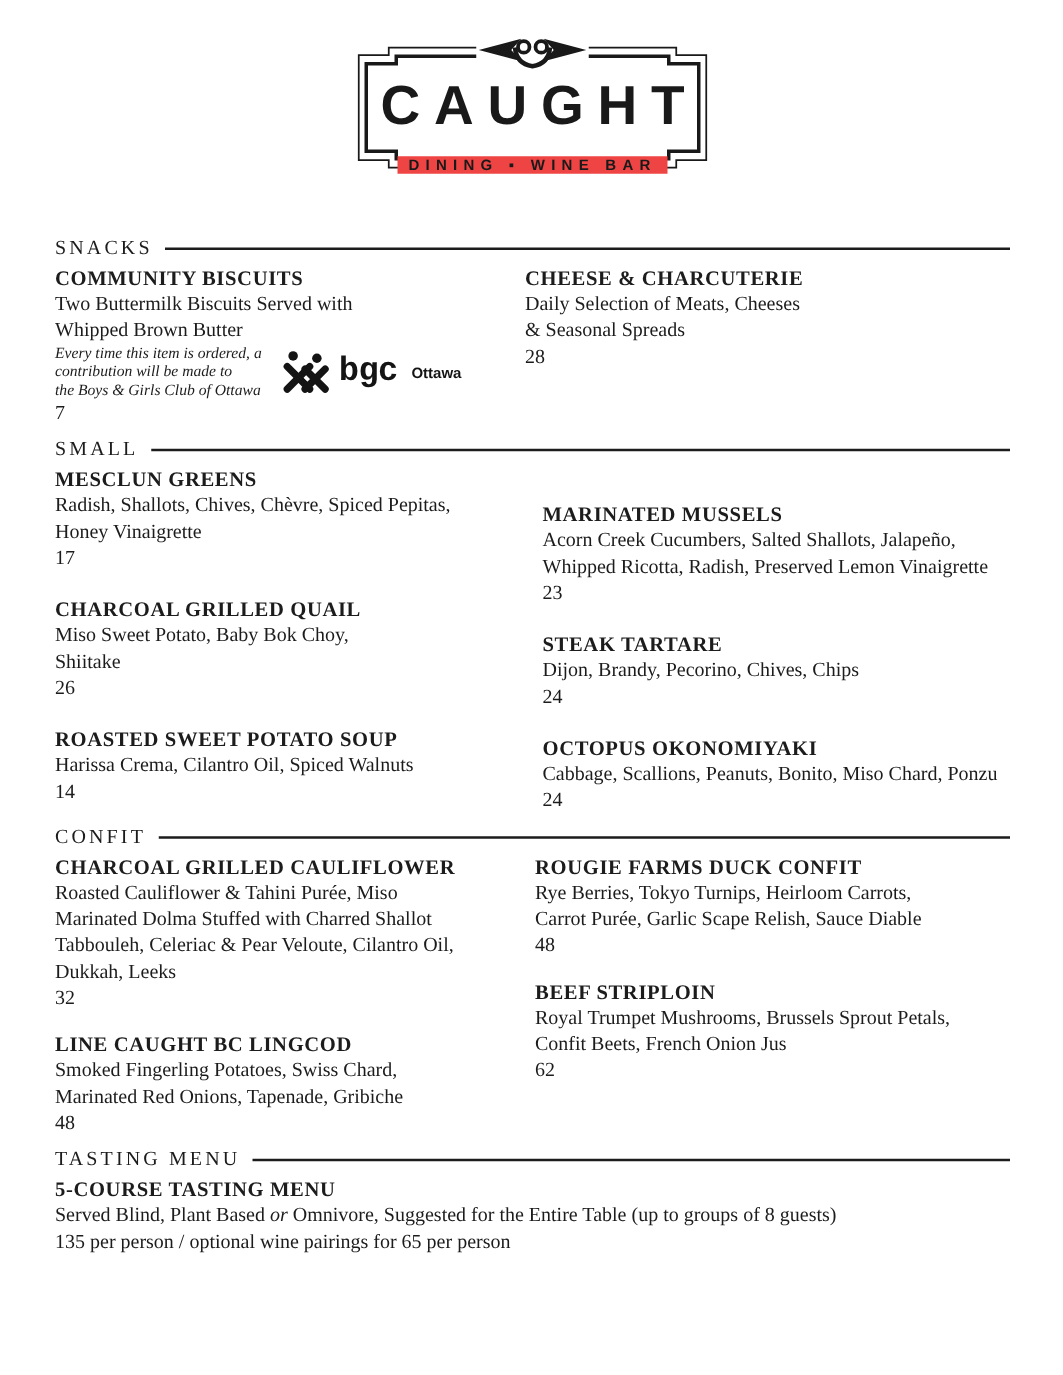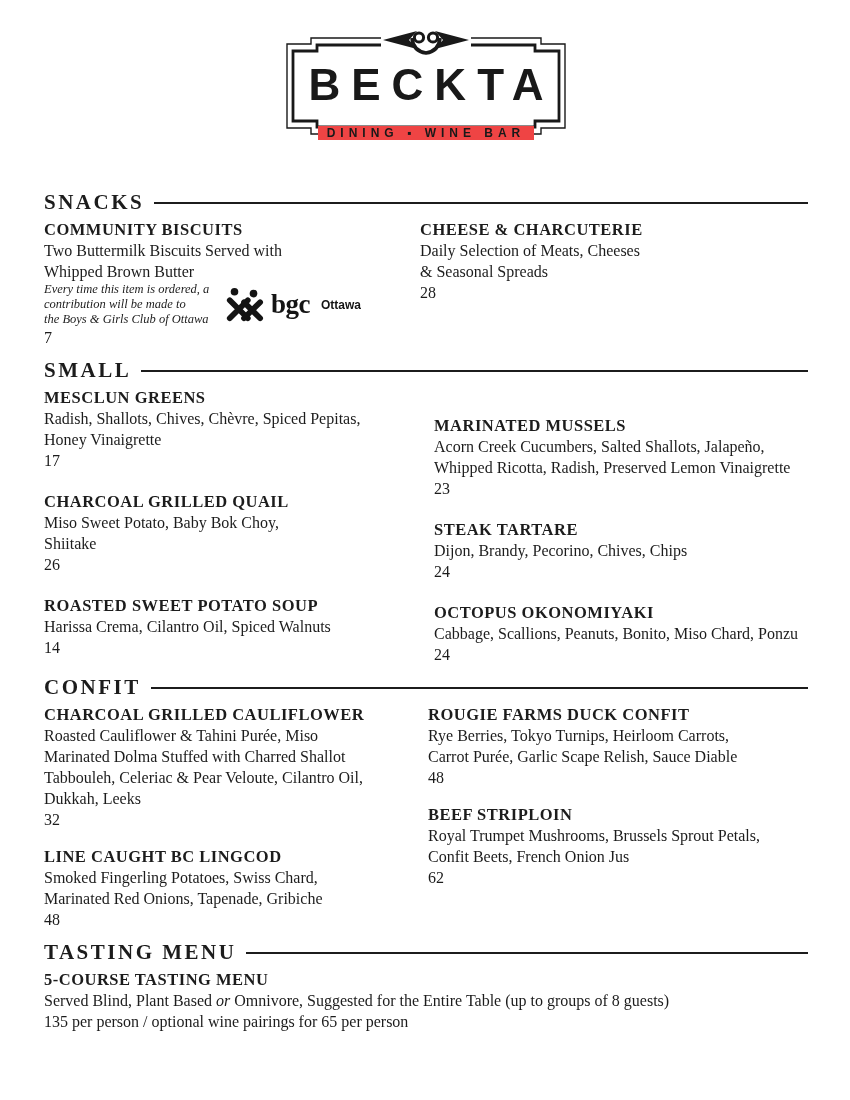--- a/index.html
+++ b/index.html
@@ -73,7 +73,7 @@
           <circle cx="162" cy="13.5" r="4.6" fill="none" stroke="#191919" stroke-width="3"></circle>
         </g>
       </svg>
-      <div class="brand">BECKTA</div>
+      <div class="brand">CAUGHT</div>
       <div class="tagline">
         <span>DINING ▪ WINE BAR</span>
       </div>

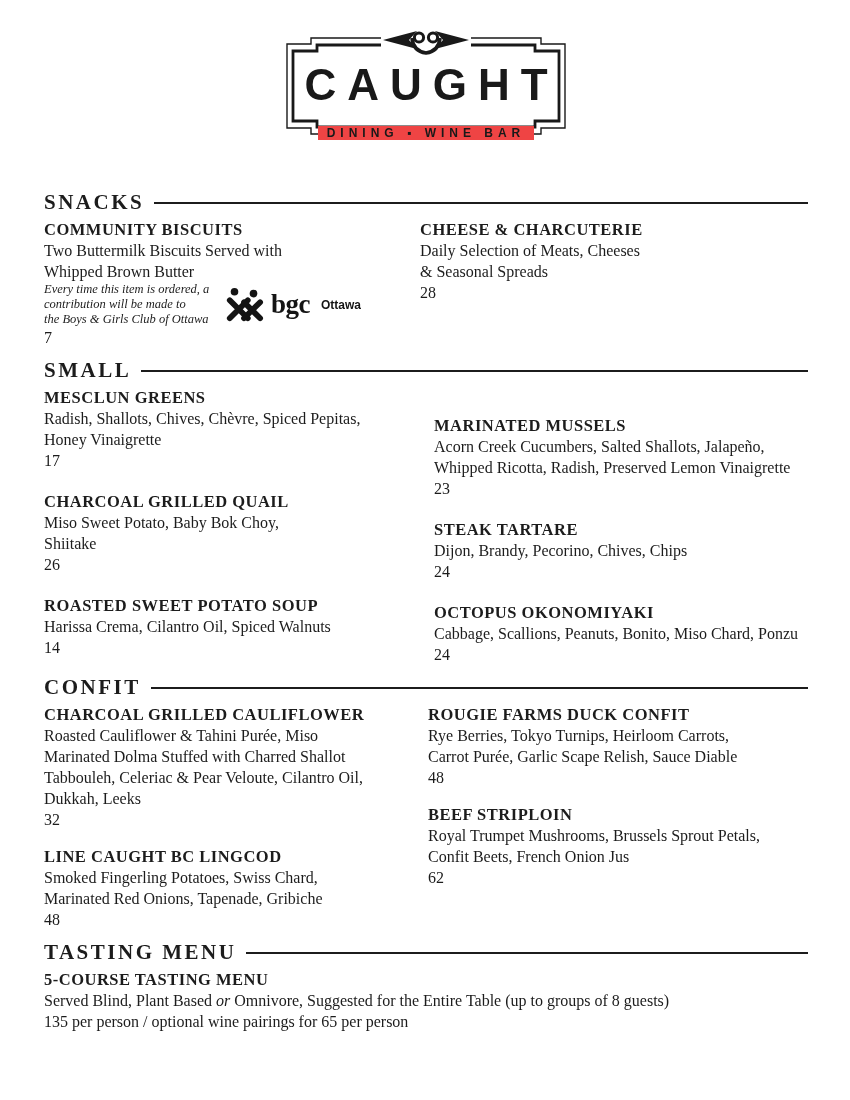--- a/index.html
+++ b/index.html
@@ -20,7 +20,7 @@
   
   .section{margin-bottom:10px;}
   .sec-head{display:flex;align-items:center;gap:10px;margin-bottom:4px;}
-  .sec-title{font-size:21px;font-weight:bold;letter-spacing:2.5px;white-space:nowrap;}
+  .sec-title{font-size:16px;font-weight:normal;letter-spacing:2.5px;white-space:nowrap;}
   .rule{flex:1;height:2px;background:#1c1c1c;}
 
   .cols{display:flex;}

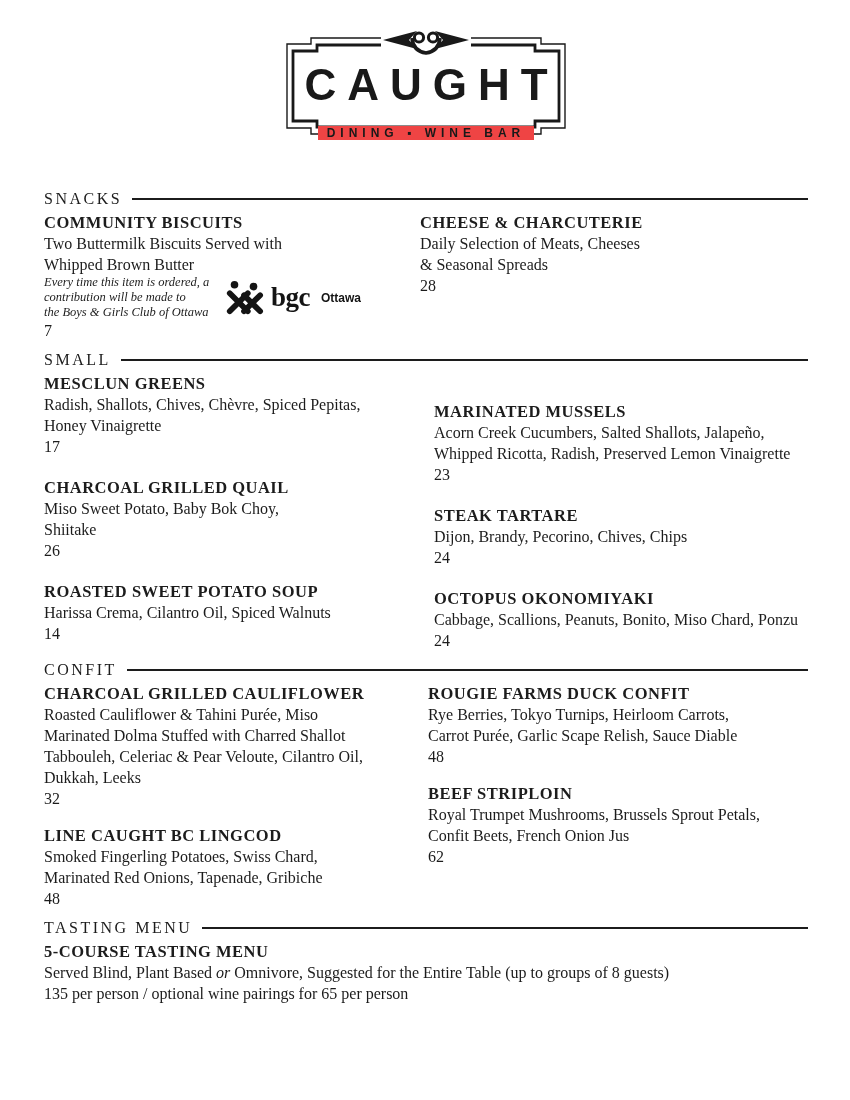--- a/index.html
+++ b/index.html
@@ -43,7 +43,7 @@
   .note{width:172px;flex-shrink:0;}
   .note div{font-style:italic;font-size:12.5px;line-height:15px;white-space:nowrap;}
   .bgc{display:flex;align-items:center;margin-left:6px;}
-  .bgc-word{font-family:Liberation Serif, serif;font-weight:bold;font-size:27px;
+  .bgc-word{font-family:Liberation Mono, monospace;font-weight:bold;font-size:27px;
             letter-spacing:-0.5px;margin-left:5px;color:#141414;}
   .bgc-suffix{font-family:"Liberation Sans",sans-serif;font-weight:bold;font-size:12px;
             margin-left:11px;color:#141414;}

